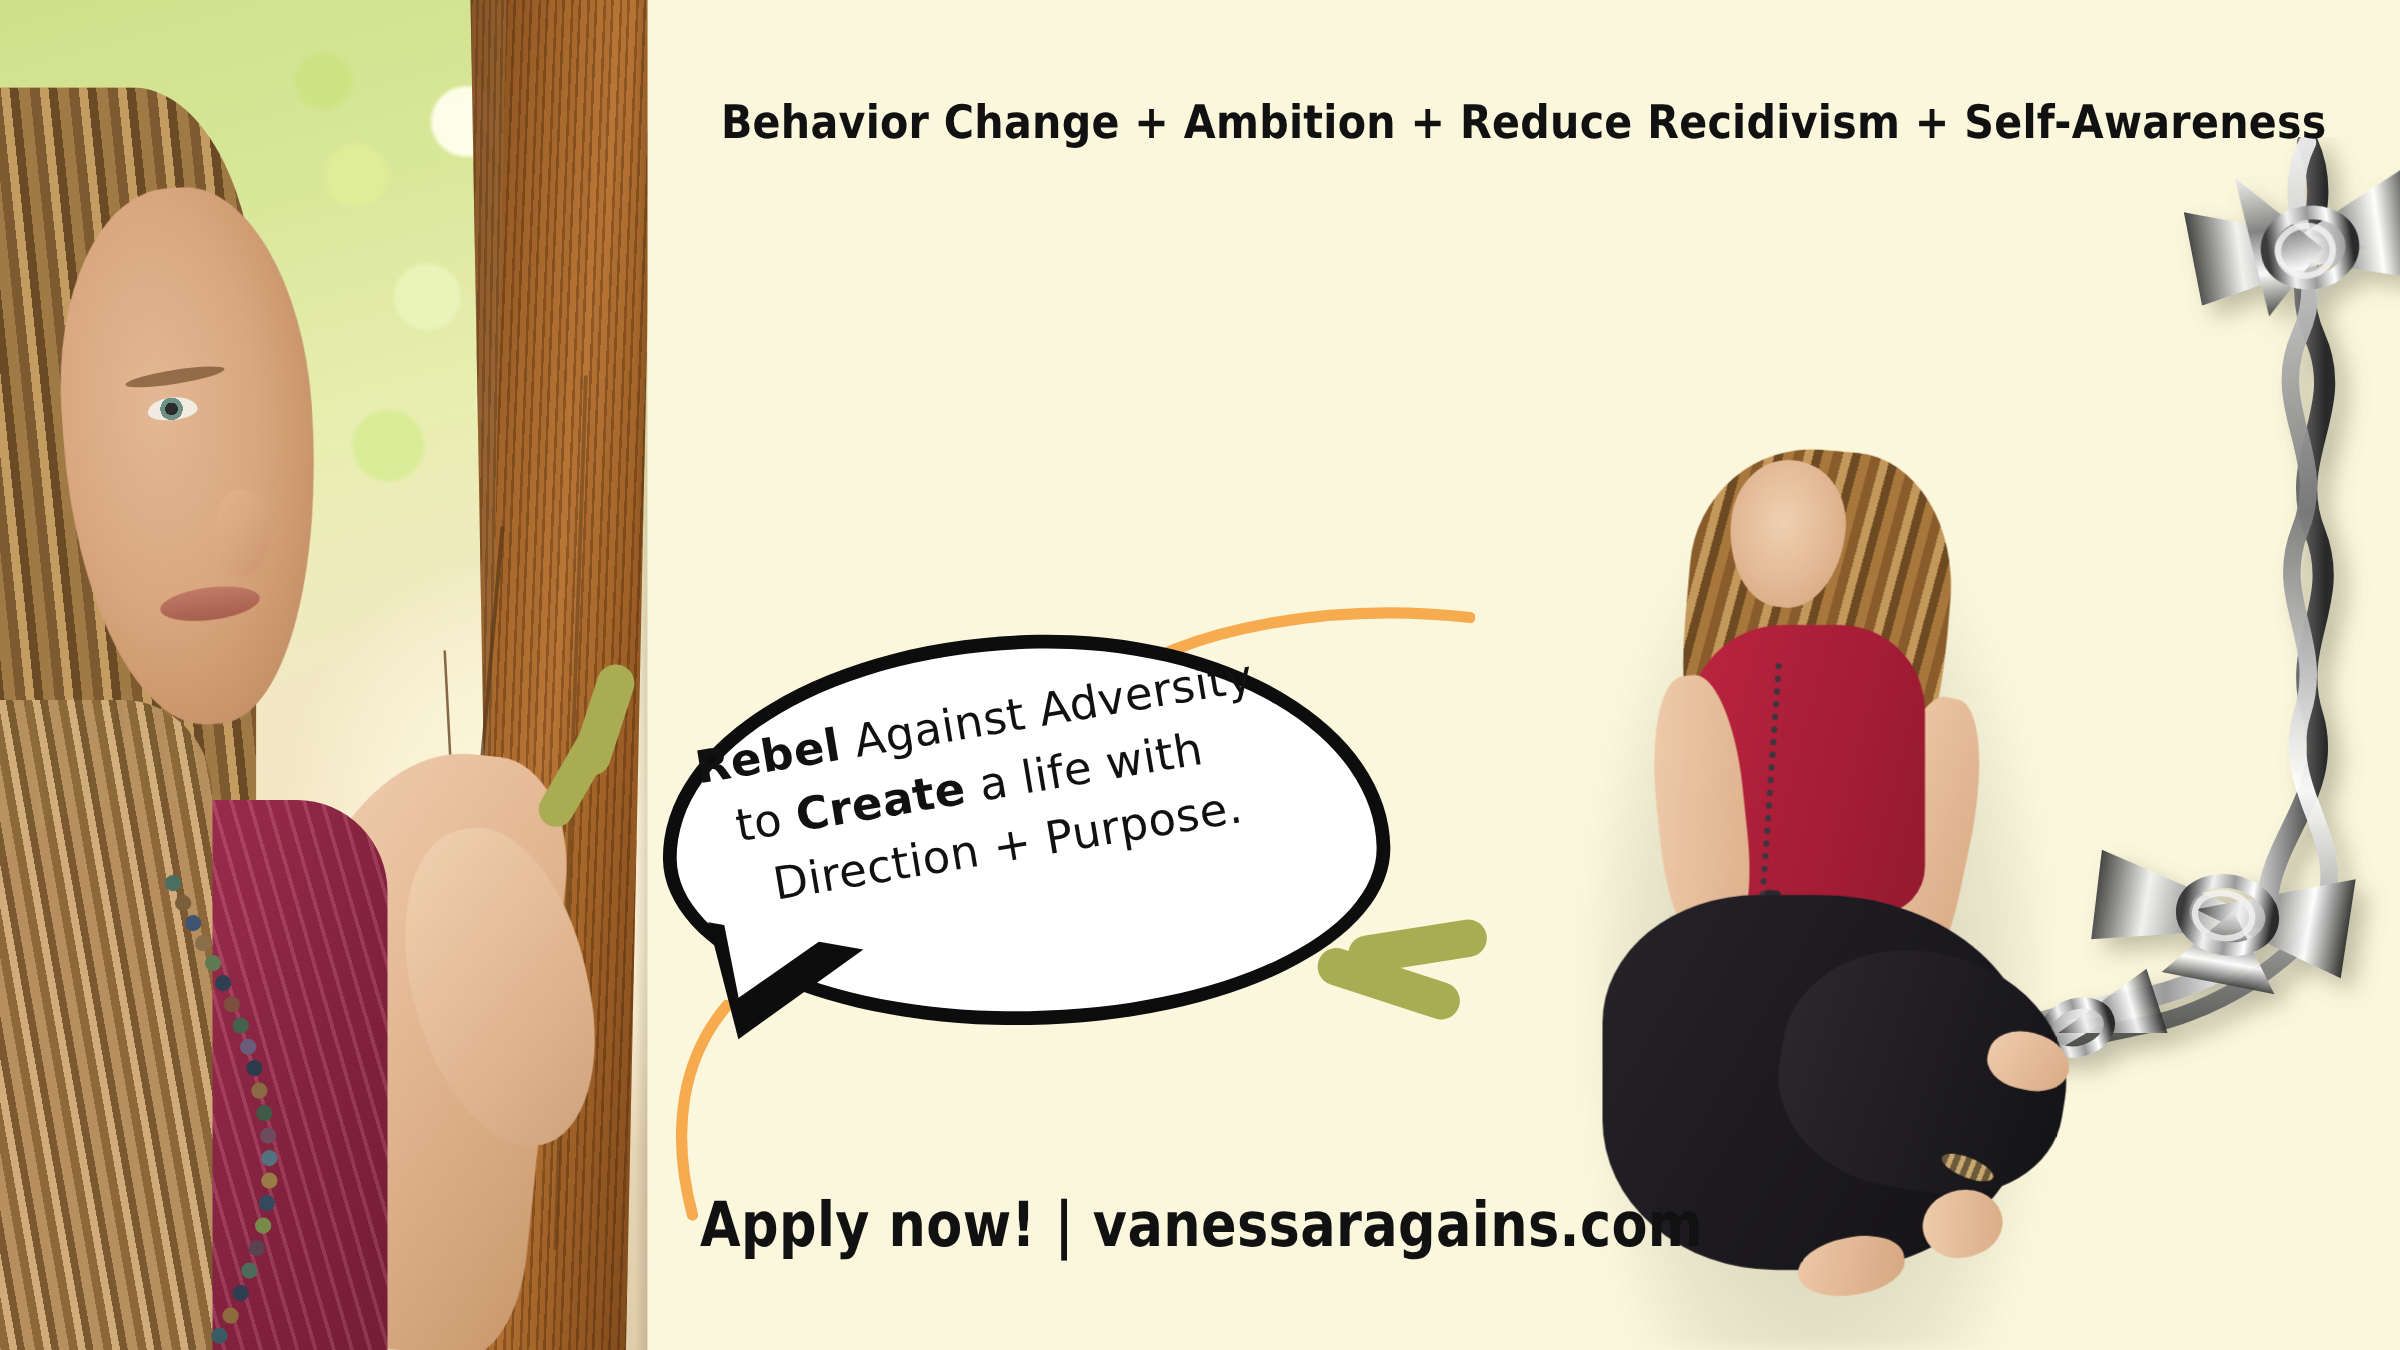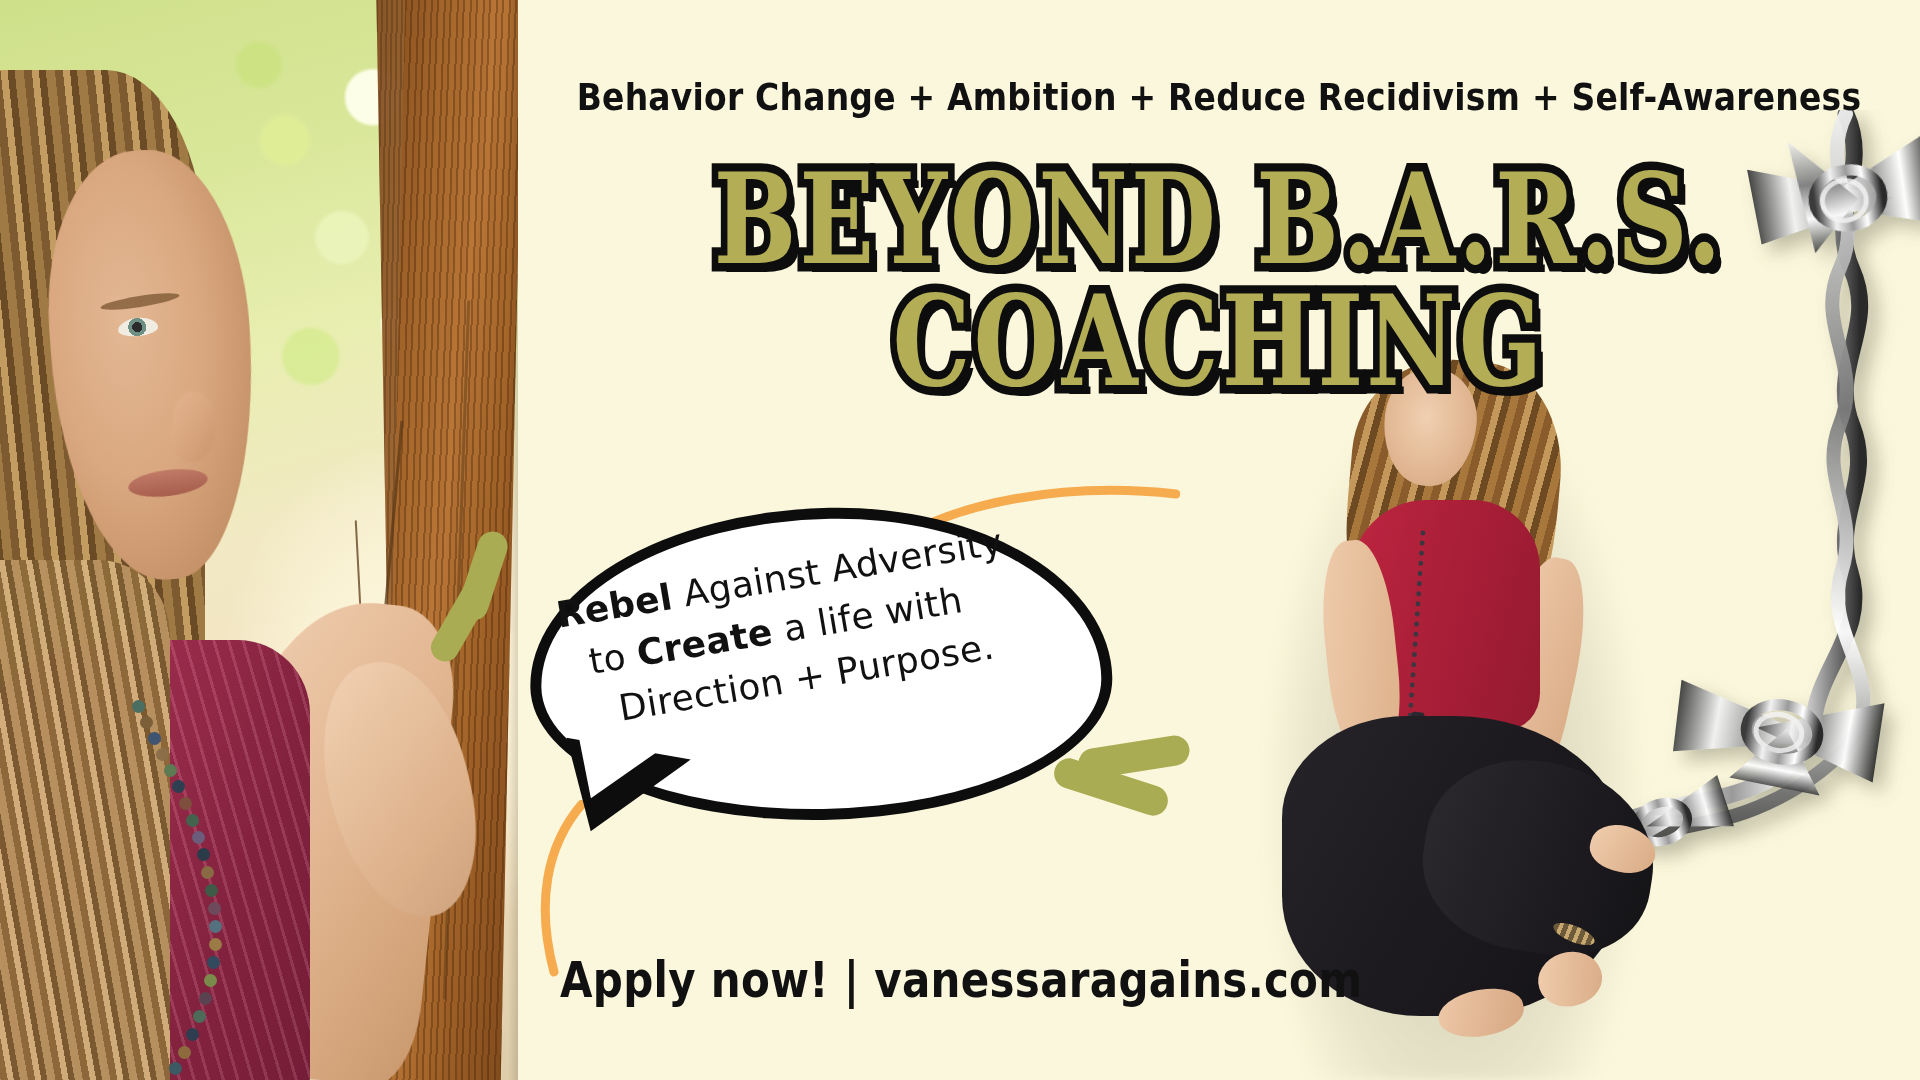--- a/index.html
+++ b/index.html
@@ -429,10 +429,6 @@
     <span><b>S</b>elf-Awareness</span>
   </div>
 
-  <div class="title-wrap">
-    <div class="title-line" id="title1">BEYOND B.A.R.S.</div>
-    <div class="title-line" id="title2">COACHING</div>
-  </div>
 
   <div class="dash" style="left:468px;top:530px;width:30px;height:92px;transform:rotate(18deg);"></div>
   <div class="dash" style="left:448px;top:570px;width:28px;height:96px;transform:rotate(30deg);"></div>

